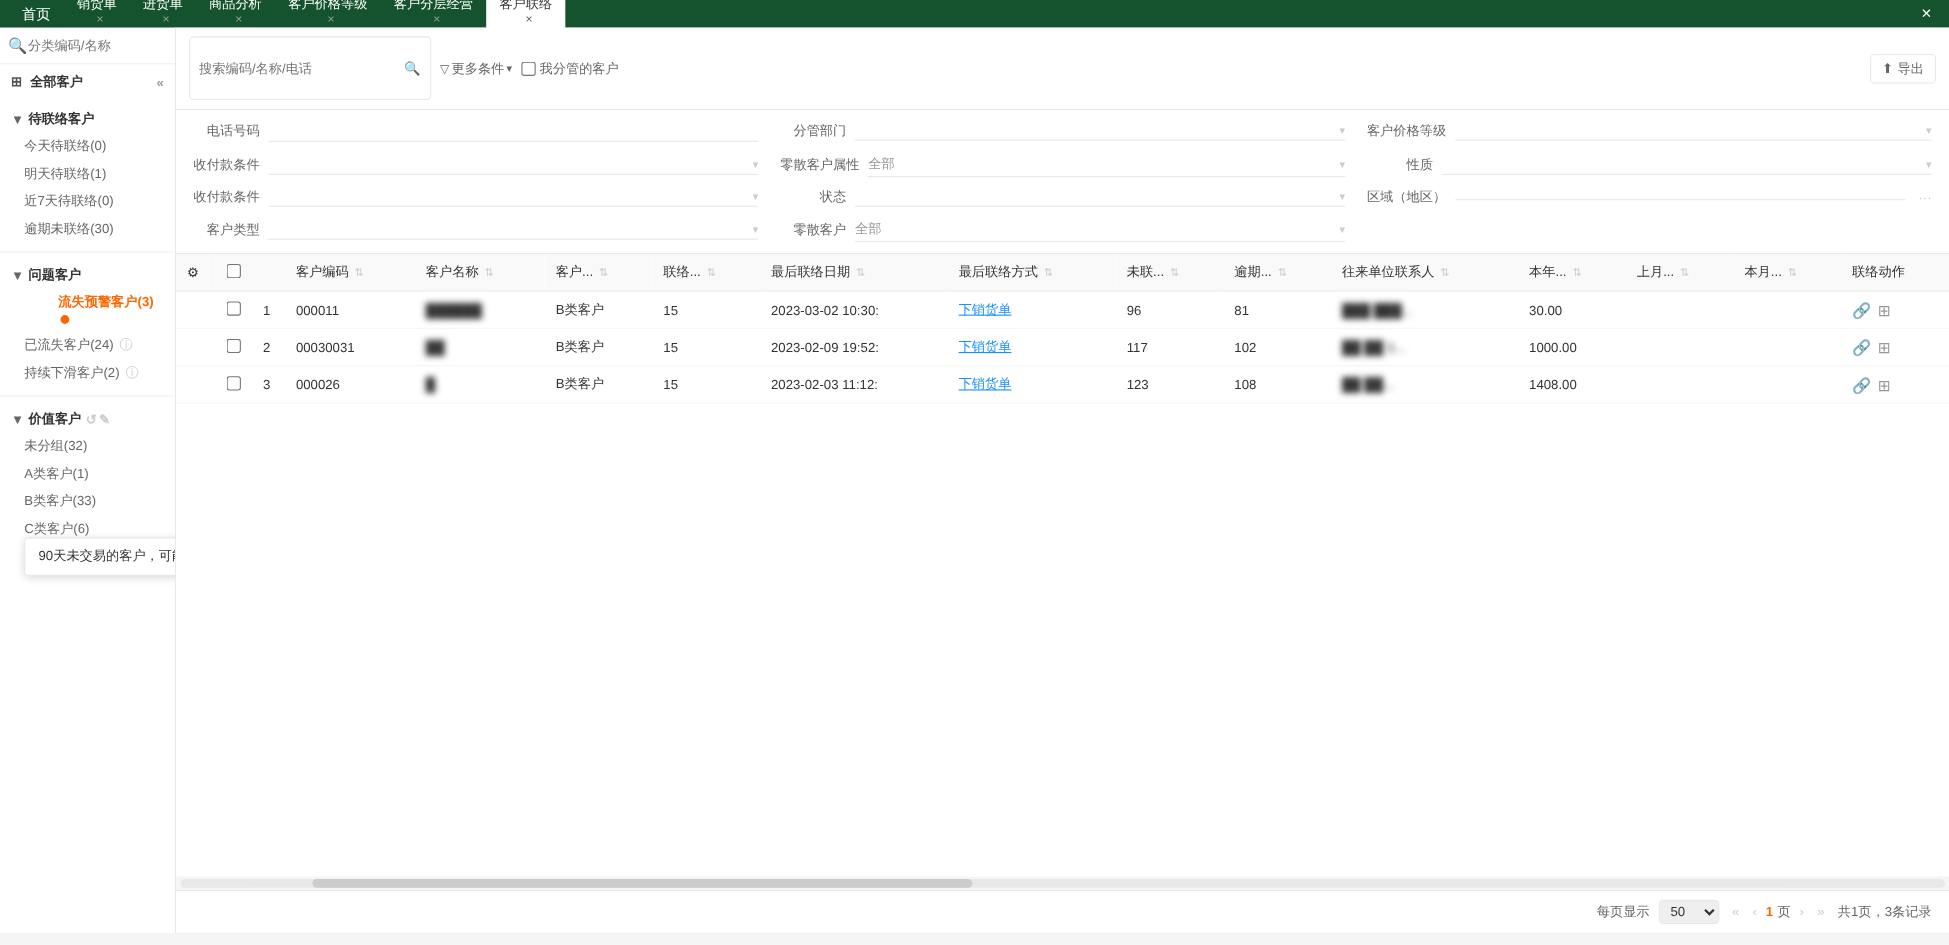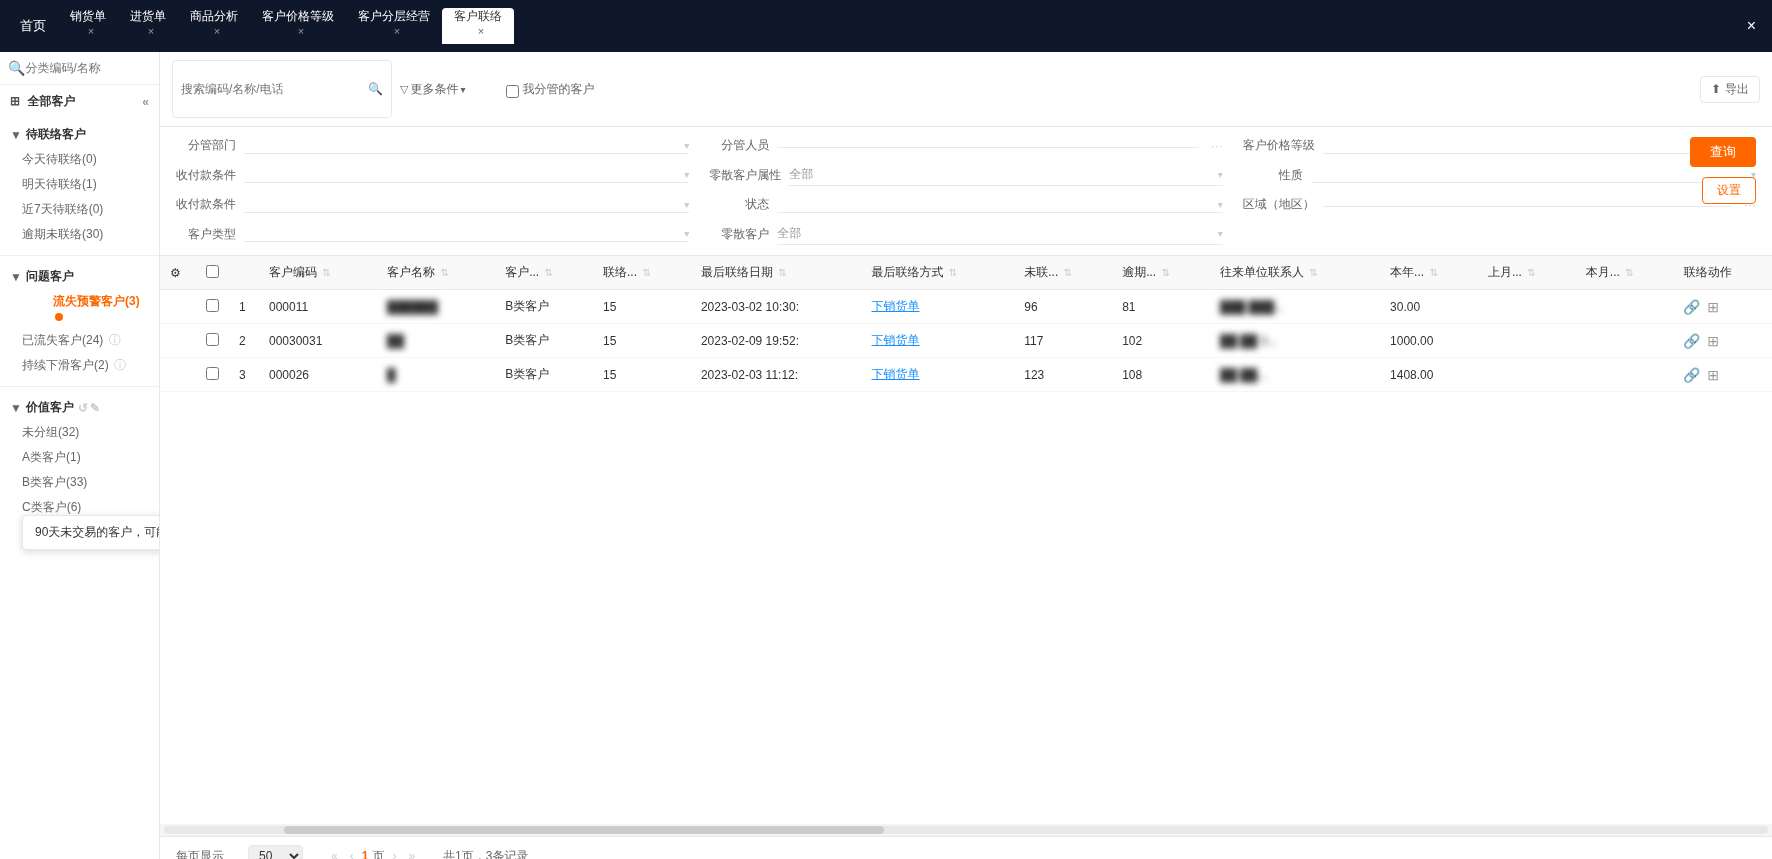--- a/index.html
+++ b/index.html
@@ -7,7 +7,7 @@
 
     
     .top-nav {
-      display: flex; align-items: center; background: #0f172a; height: 52px; padding: 0 8px;
+      display: flex; align-items: center; background: #14532d; height: 25px; padding: 0 8px;
       color: white; flex-shrink: 0;
     }
     .nav-tab {

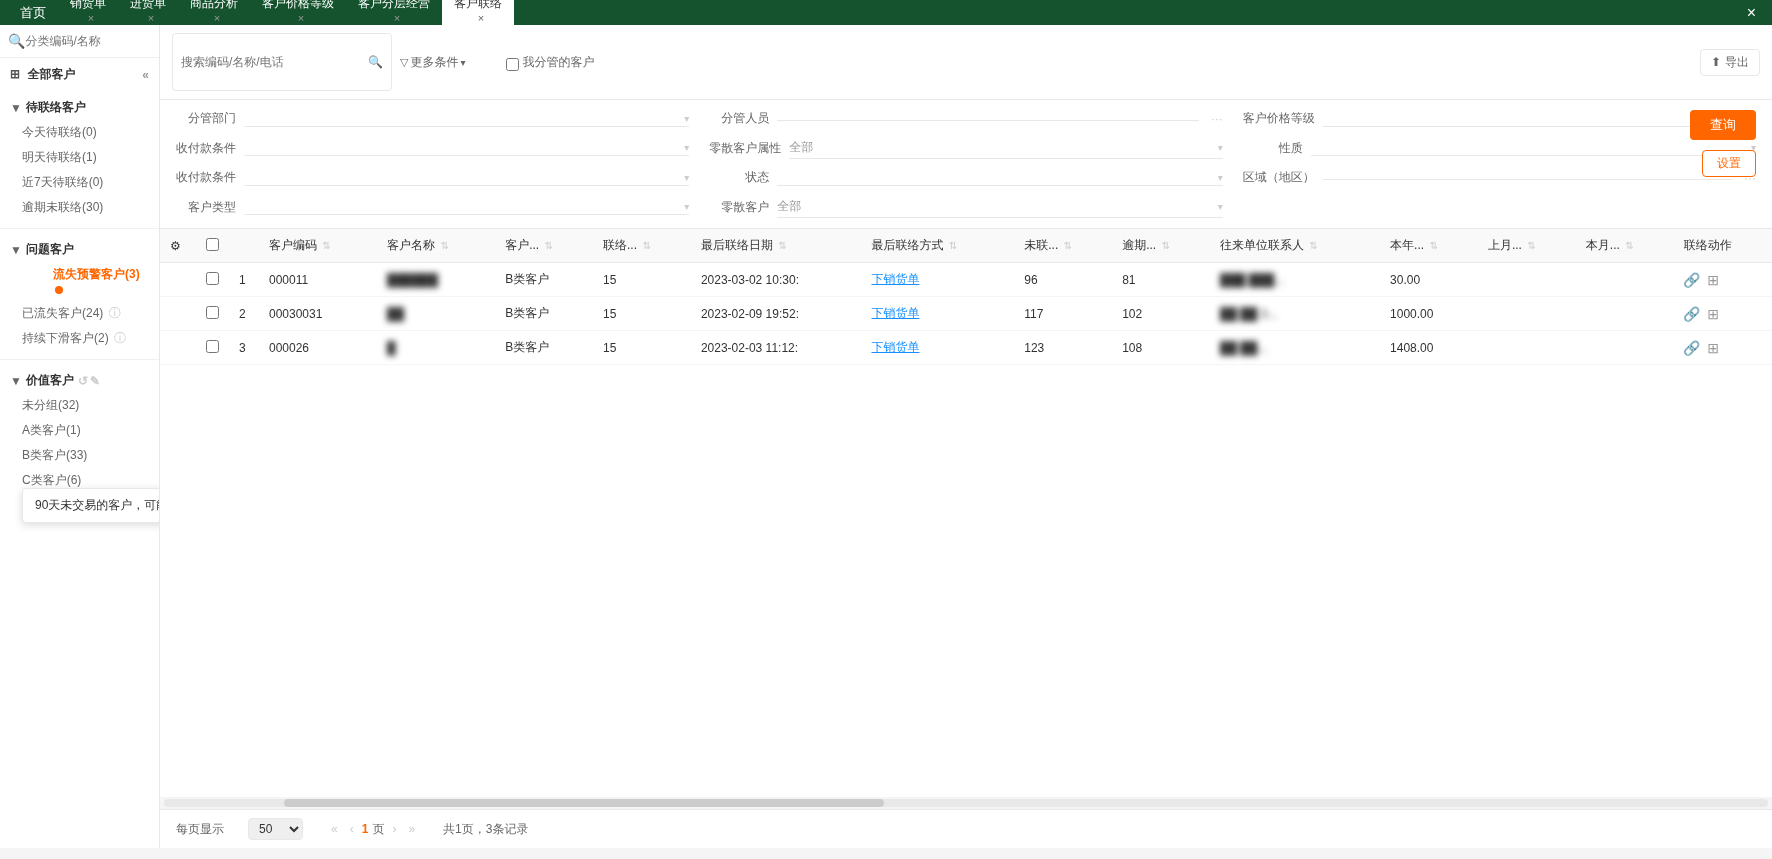--- a/index.html
+++ b/index.html
@@ -79,7 +79,7 @@
     }
     .filter-more .arrow-down { font-size: 10px; }
     .my-customers {
-      display: flex; align-items: flex-end; gap: 4px; color: #666; cursor: pointer; margin-left: 32px;
+      display: flex; align-items: center; gap: 4px; color: #666; cursor: pointer;
     }
     .filter-spacer { flex: 1; }
     .export-btn {

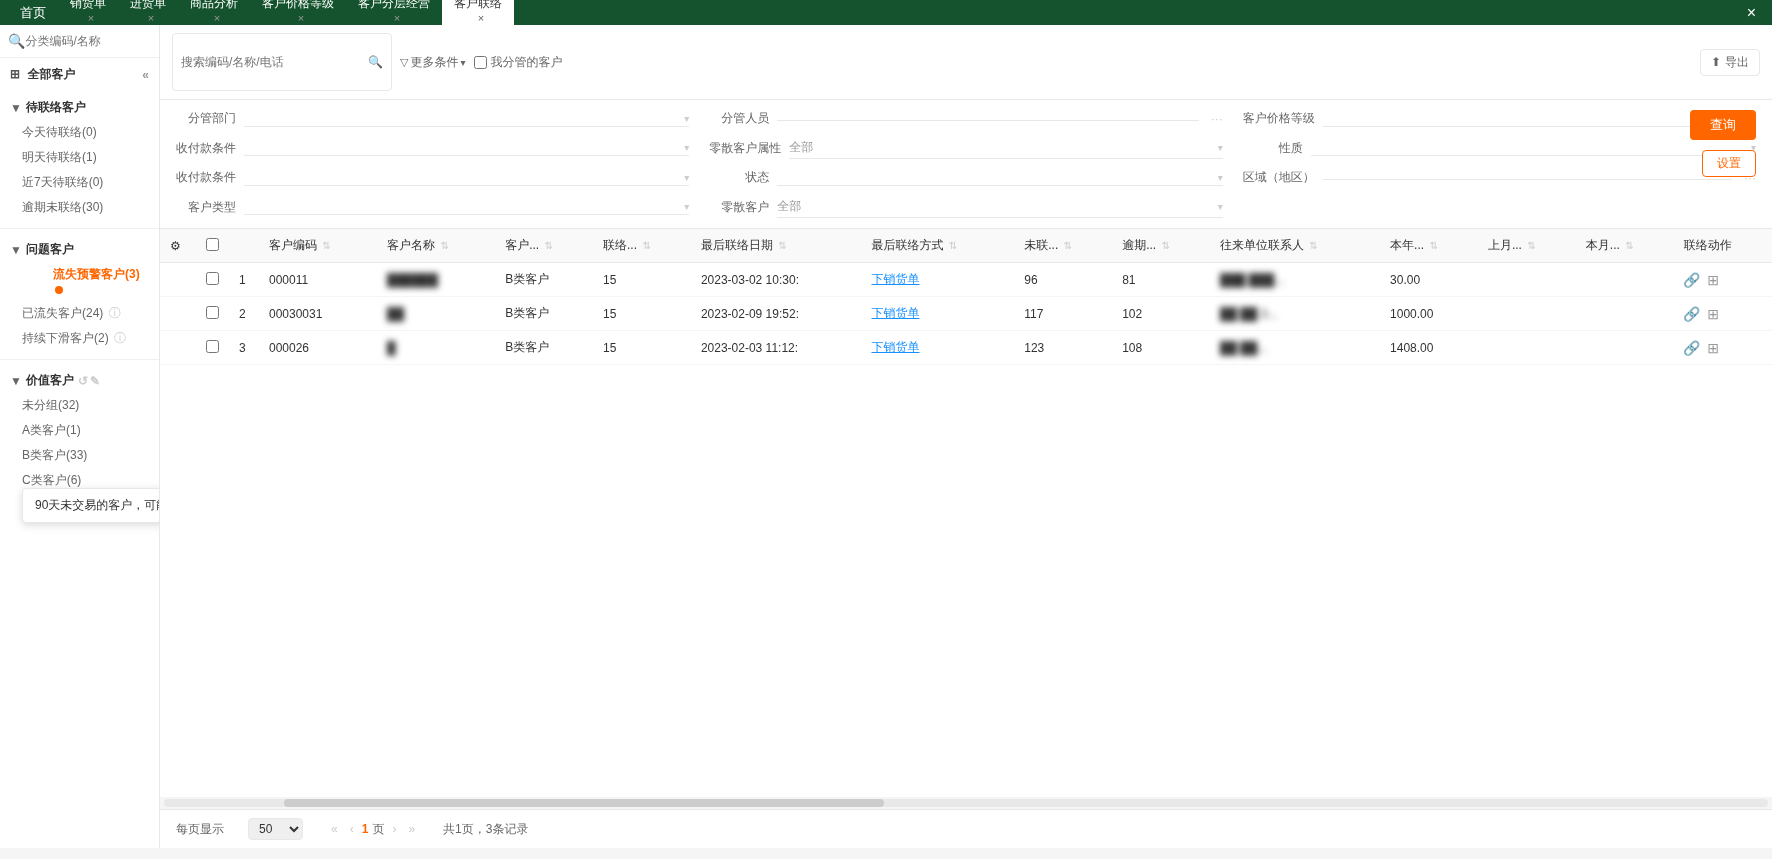--- a/index.html
+++ b/index.html
@@ -304,6 +304,10 @@
 
     <div class="adv-filter">
 
+      <div class="filter-row">
+        <span class="filter-label">电话号码</span>
+        <input class="filter-input" type="text" style="">
+      </div>
       <div class="filter-row">
         <span class="filter-label">分管部门</span>
         <div class="filter-select">

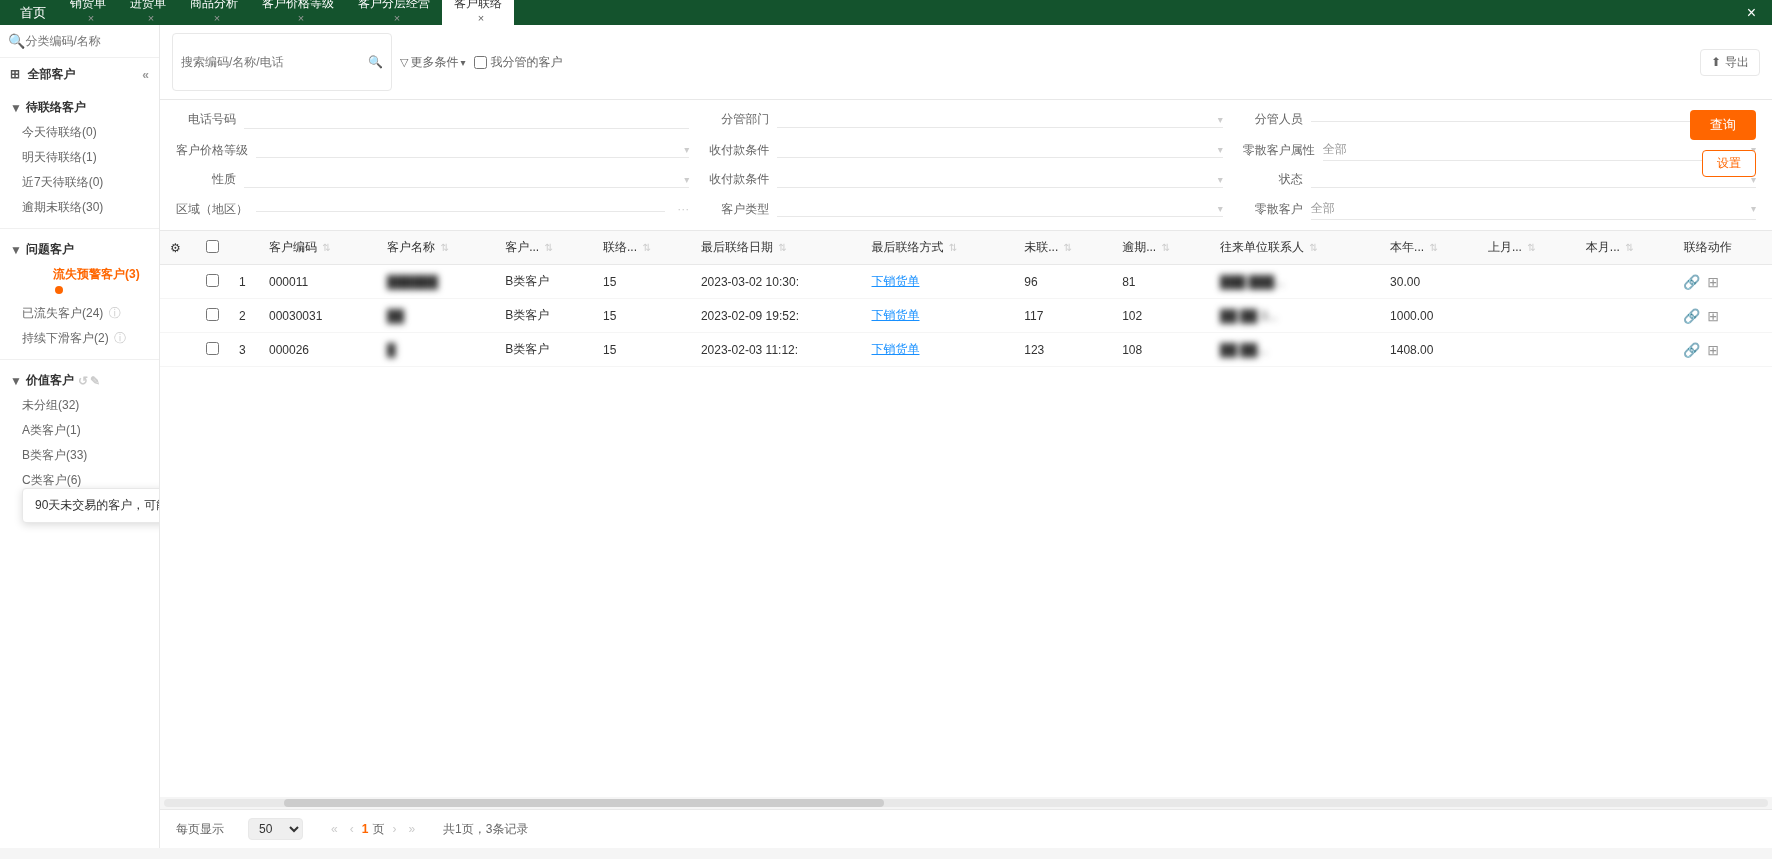--- a/index.html
+++ b/index.html
@@ -314,16 +314,6 @@
           <span class="filter-select-text"></span>
           <span class="filter-select-arrow">▾</span>
         </div>
-      </div>
-      <div class="filter-row">
-        <span class="filter-label">分管人员</span>
-        <div class="filter-select">
-          <span class="filter-select-text"></span>
-          <span class="filter-select-arrow"></span>
-        </div>
-        <span class="filter-dots">···</span>
-        <button class="query-btn">查询</button>
-        <button class="settings-btn" style="position:absolute;right:16px;top:50px;">设置</button>
       </div>
 
       <div class="filter-row">

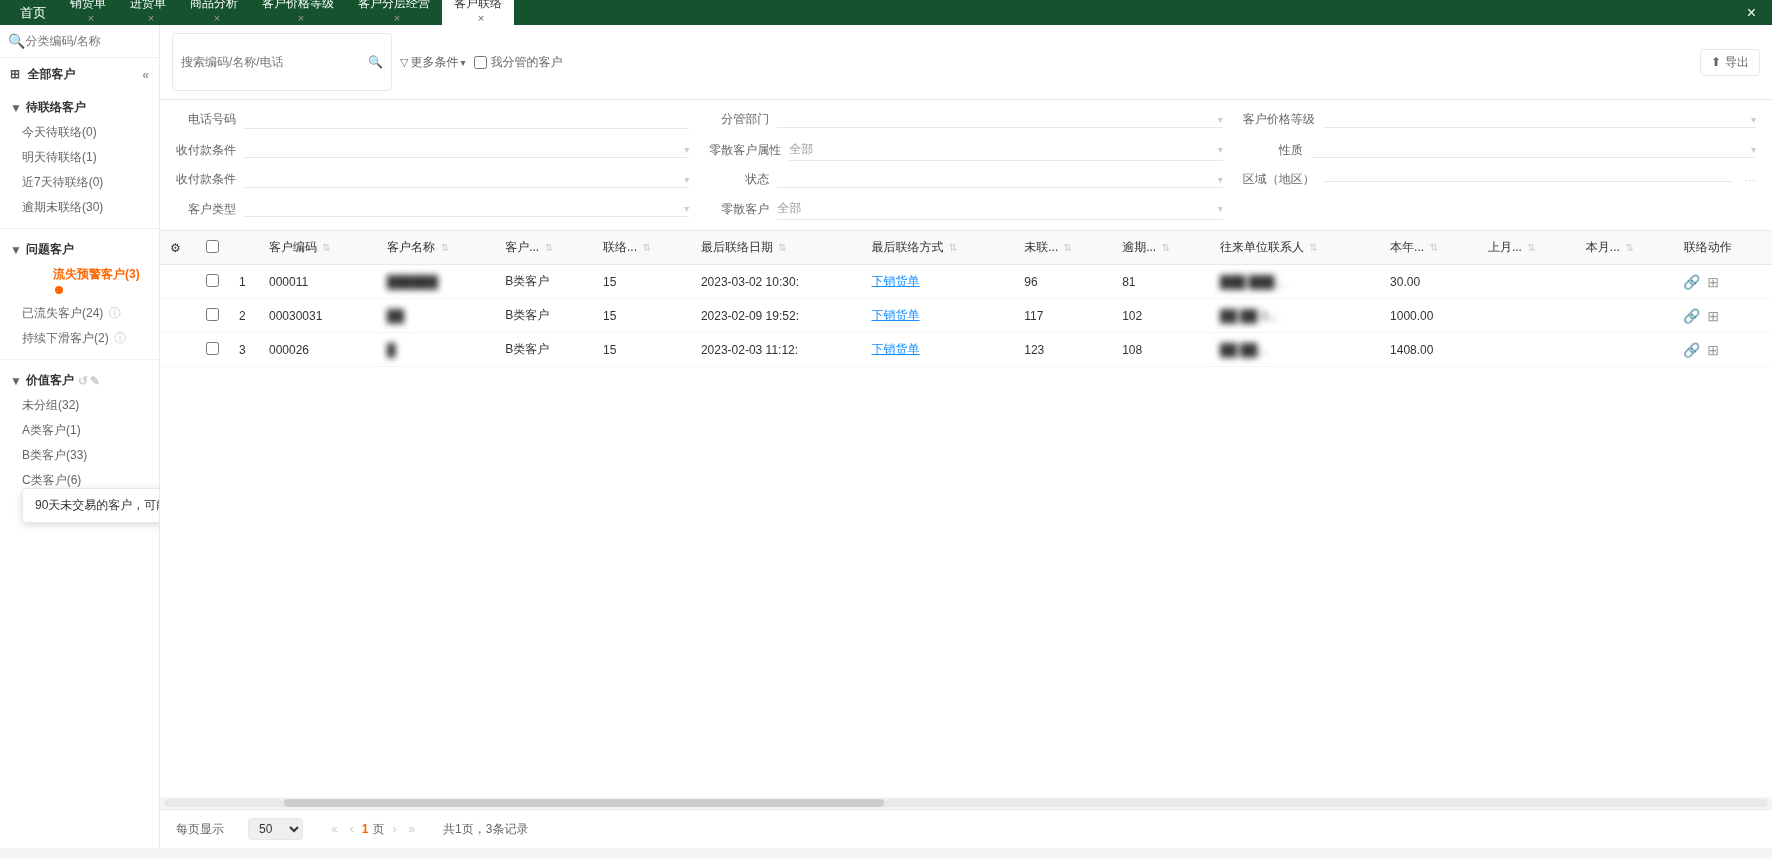--- a/index.html
+++ b/index.html
@@ -153,8 +153,8 @@
 
     
     .footer-bar {
-      display: flex; align-items: center; padding: 8px 16px;
-      background: white; border-top: 1px solid #e8e8e8; gap: 24px; flex-shrink: 0;
+      display: flex; align-items: center; justify-content: flex-end; padding: 8px 16px;
+      background: white; border-top: 1px solid #e8e8e8; gap: 8px; flex-shrink: 0;
     }
     .page-size-label { color: #666; }
     .page-size-select {

